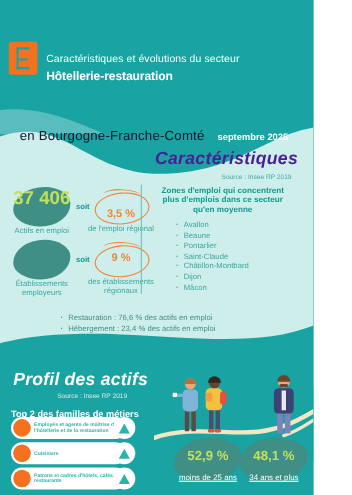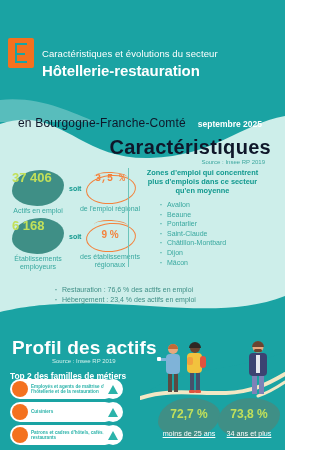--- a/index.html
+++ b/index.html
@@ -66,7 +66,7 @@
     position: absolute;
     left: 42px; top: 34px;
     color: #ffffff;
-    font-size: 15px;
+    font-size: 11px;
     font-weight: bold;
     line-height: 17px;
     letter-spacing: -.1px;

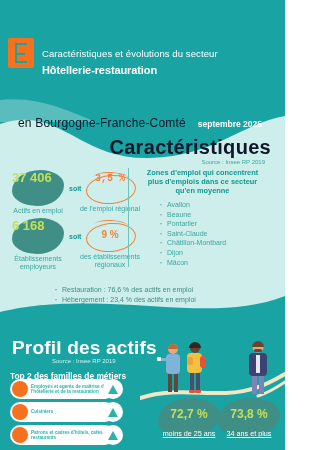--- a/index.html
+++ b/index.html
@@ -90,9 +90,10 @@
   .sec1-title {
     position: absolute;
     right: 14px; top: 136px;
-    color: #0f172a;
-    font-size: 20px;
-    font-weight: bold;
+    color: #4c1d95;
+    font-size: 16px;
+    font-weight: bold;
+    font-style: italic;
     letter-spacing: .3px;
   }
   .sec1-source {

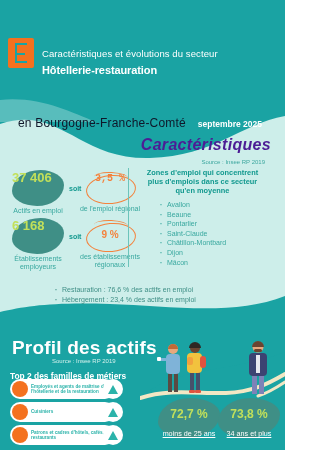--- a/index.html
+++ b/index.html
@@ -113,9 +113,9 @@
     position: absolute;
     width: 52px;
     top: 11px;
-    text-align: left;
+    text-align: right;
     color: #c2e05a;
-    font-size: 13px;
+    font-size: 17px;
     font-weight: bold;
   }
   .blob-cap {

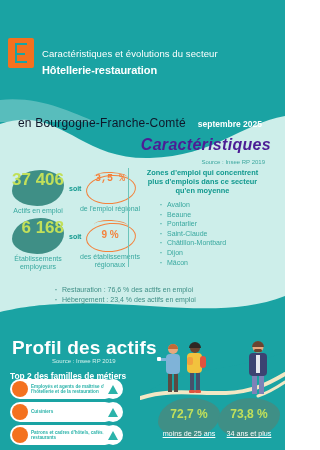--- a/index.html
+++ b/index.html
@@ -353,7 +353,7 @@
   <div class="blob-cap" style="left:1px; top:207px;">Actifs en emploi</div>
   <div class="soit" style="left:69px; top:185px;">soit</div>
   <div class="pct-ring" style="left:86px; top:175px;"></div>
-  <div class="pct-val" style="left:86px; top:173px;font-family:Liberation Mono, monospace;">3,5 %</div>
+  <div class="pct-val" style="left:86px; top:189px;">3,5 %</div>
   <div class="pct-cap" style="left:68px; top:205px;">de l'emploi régional</div>
 
   <div class="blob" style="left:12px; top:218px;"></div>

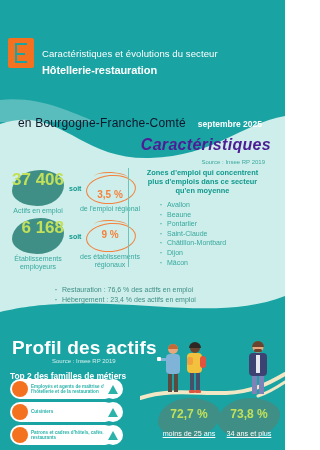--- a/index.html
+++ b/index.html
@@ -357,7 +357,6 @@
   <div class="pct-cap" style="left:68px; top:205px;">de l'emploi régional</div>
 
   <div class="blob" style="left:12px; top:218px;"></div>
-  <div class="blob-num" style="left:12px; top:218px;">6 168</div>
   <div class="blob-cap" style="left:1px; top:255px;">Établissements employeurs</div>
   <div class="soit" style="left:69px; top:233px;">soit</div>
   <div class="pct-ring" style="left:86px; top:223px;"></div>

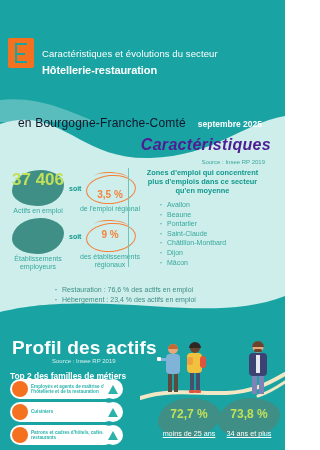--- a/index.html
+++ b/index.html
@@ -236,8 +236,9 @@
     position: absolute;
     left: 12px; top: 337px;
     color: #ffffff;
-    font-size: 19px;
-    font-weight: bold;
+    font-size: 16px;
+    font-weight: bold;
+    font-style: italic;
     letter-spacing: .2px;
   }
   .sec2-source {

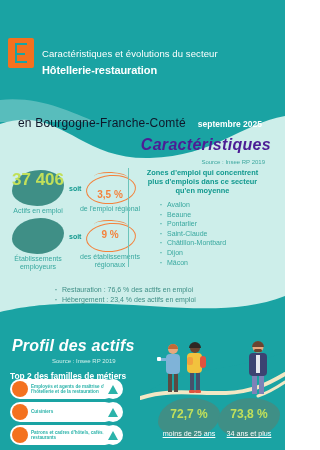--- a/index.html
+++ b/index.html
@@ -439,7 +439,7 @@
   </svg>
 
   <div class="age-blob" style="left:158px; top:398px;"></div>
-  <div class="age-val" style="left:158px; top:407px;">72,7 %</div>
+  <div class="age-val" style="left:158px; top:407px;">52,9 %</div>
   <div class="age-cap" style="left:152px; top:429px;">moins de 25 ans</div>
 
   <div class="age-blob" style="left:218px; top:398px;"></div>

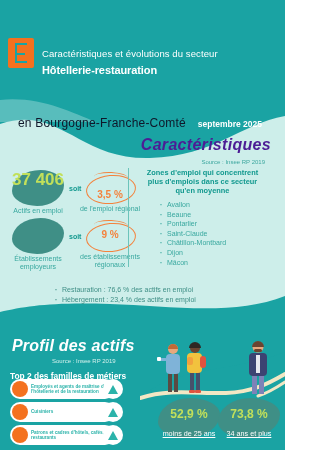--- a/index.html
+++ b/index.html
@@ -443,7 +443,7 @@
   <div class="age-cap" style="left:152px; top:429px;">moins de 25 ans</div>
 
   <div class="age-blob" style="left:218px; top:398px;"></div>
-  <div class="age-val" style="left:218px; top:407px;">73,8 %</div>
+  <div class="age-val" style="left:218px; top:407px;">48,1 %</div>
   <div class="age-cap" style="left:212px; top:429px;">34 ans et plus</div>
 
 </div>

